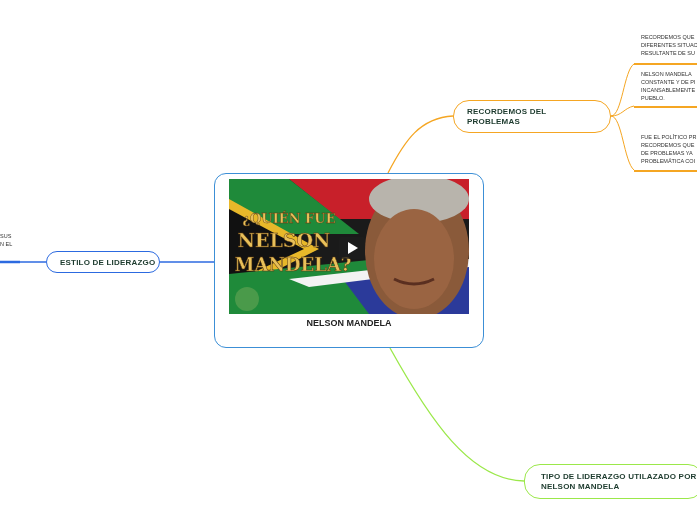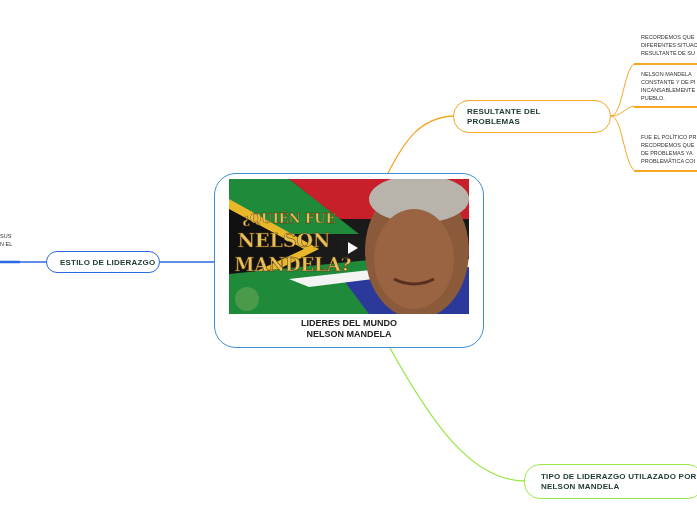--- a/index.html
+++ b/index.html
@@ -66,7 +66,7 @@
 </div>
 
 <div class="node branch b-fund">
-  <div>RESULTANTE DEL</div>
+  <div>RECORDEMOS DEL</div>
   <div>PROBLEMAS</div>
 </div>
 

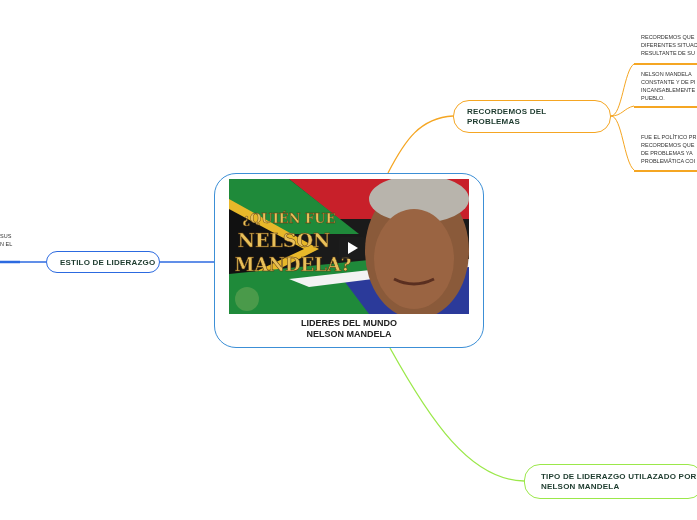--- a/index.html
+++ b/index.html
@@ -7,7 +7,7 @@
       font-family:"Liberation Sans", "DejaVu Sans", sans-serif; }
     svg.links { position:absolute; left:0; top:0; width:697px; height:520px; }
     .node { position:absolute; box-sizing:border-box; background:#fff; }
-    .central { left:214px; top:173px; width:270px; height:175px; border:1.5px solid #3c8fd6; border-radius:22px; }
+    .central { left:214px; top:173px; width:270px; height:175px; border:1.5px solid #3c8fd6; border-radius:12px; }
     .thumb { position:absolute; left:14px; top:5px; width:240px; height:135px; overflow:hidden; background:#2a2a2a; }
     .central-title { position:absolute; left:0; right:0; top:144px; text-align:center; font-size:9px; font-weight:bold; color:#222; line-height:11px; }
     .branch { border-radius:16px; font-size:8px; font-weight:bold; color:#1d3b2e; line-height:10px; letter-spacing:0.2px; }

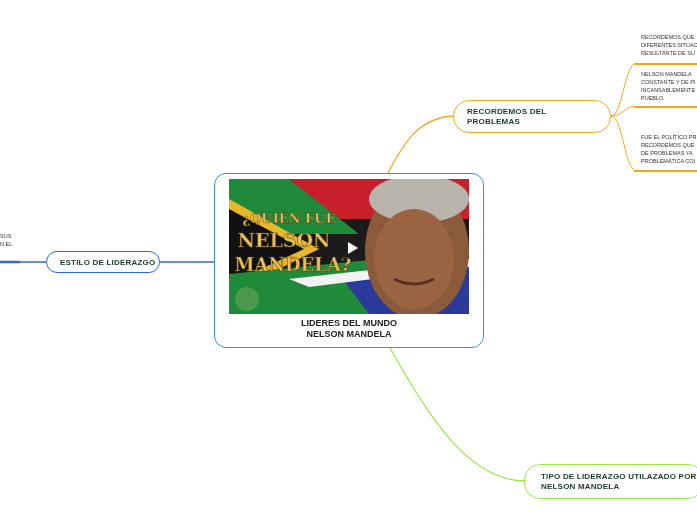--- a/index.html
+++ b/index.html
@@ -60,7 +60,6 @@
     <div class="play"></div>
   </div>
   <div class="central-title">
-    <div>LIDERES DEL MUNDO</div>
     <div>NELSON MANDELA</div>
   </div>
 </div>

